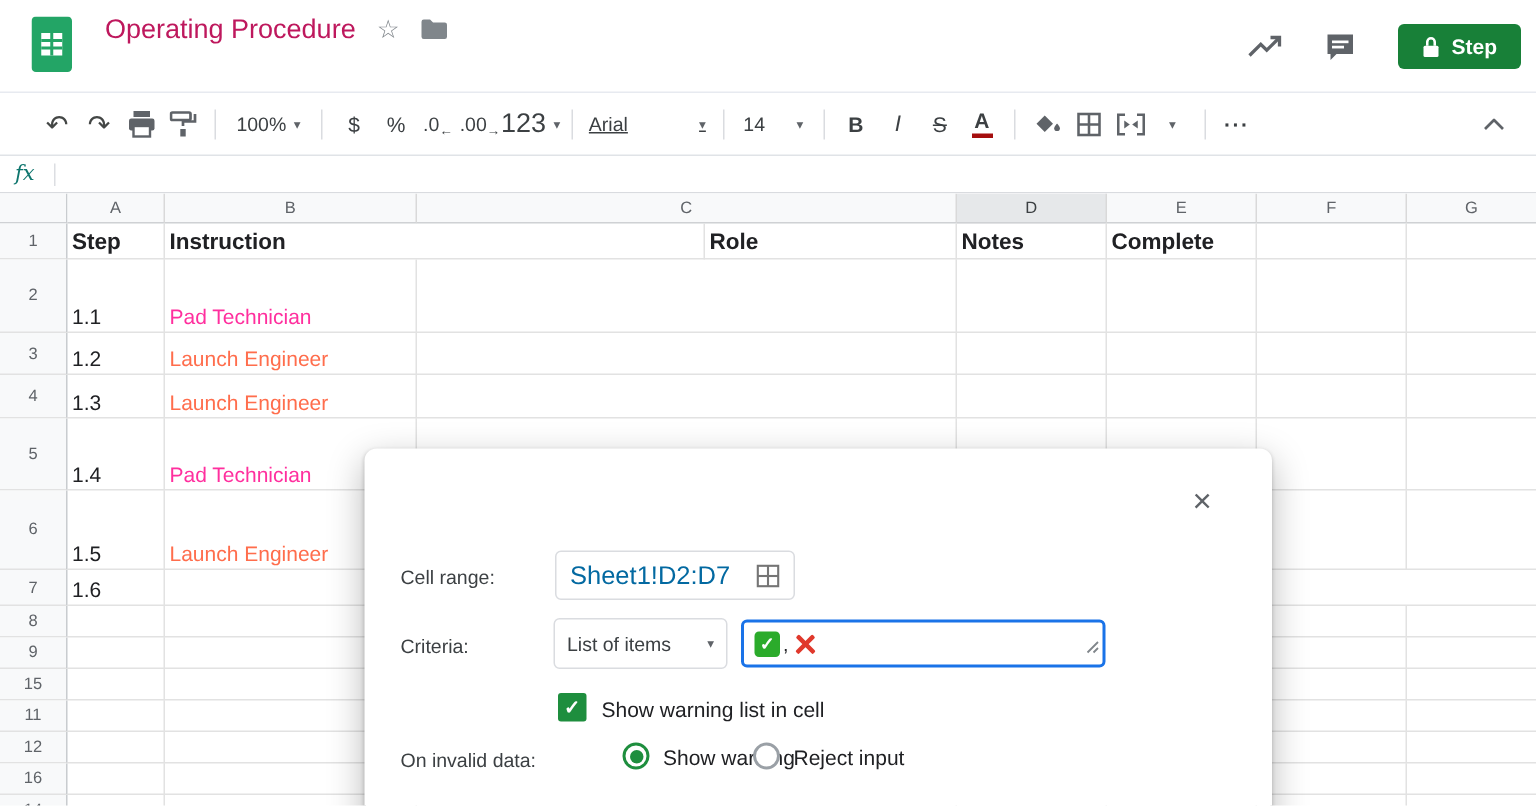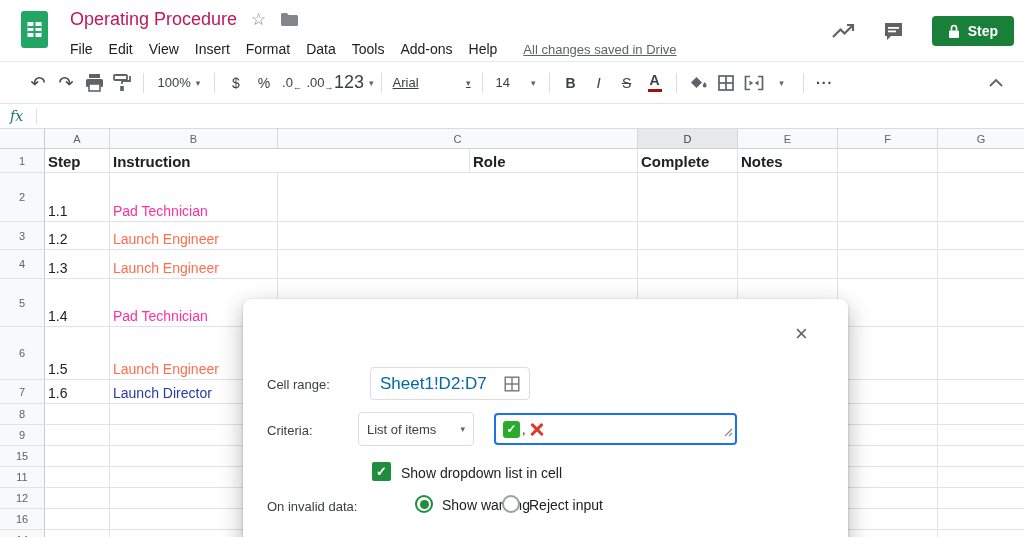--- a/index.html
+++ b/index.html
@@ -115,18 +115,6 @@
         </svg>
     </span>
   </div>
-  <nav class="menu-row">
-    <span class="menu-item">File</span>
-    <span class="menu-item">Edit</span>
-    <span class="menu-item">View</span>
-    <span class="menu-item">Insert</span>
-    <span class="menu-item">Format</span>
-    <span class="menu-item">Data</span>
-    <span class="menu-item">Tools</span>
-    <span class="menu-item">Add-ons</span>
-    <span class="menu-item">Help</span>
-    <span class="saved-status">All changes saved in Drive</span>
-  </nav>
   <div class="appbar-right">
     <button class="iconbtn trend-btn">
       <span style="display:flex;">

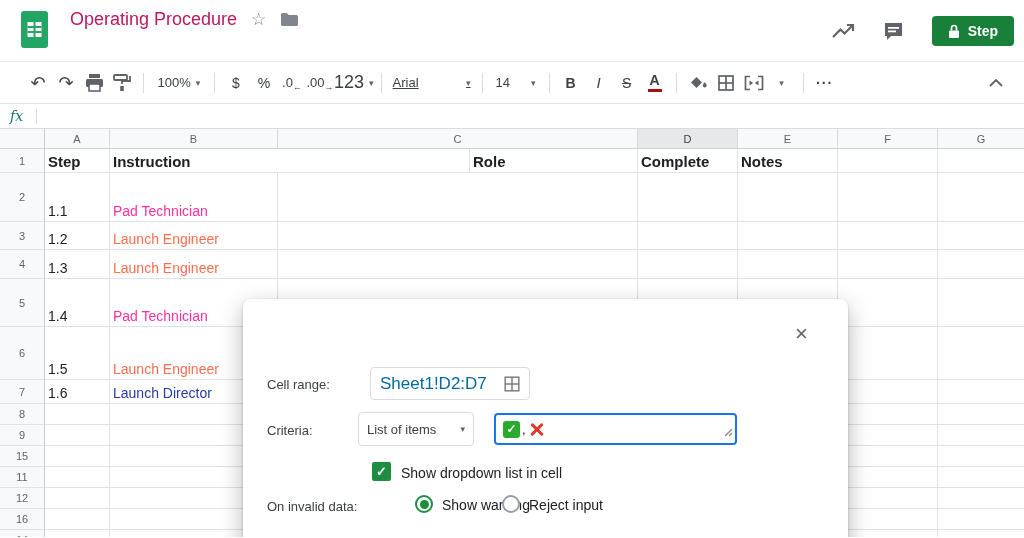--- a/index.html
+++ b/index.html
@@ -276,8 +276,8 @@
     <div class="cell cA hb">Step</div>
     <div class="cell cC hb">Instruction</div>
     <div class="cell cB hb">Role</div>
+    <div class="cell cE hb">Notes</div>
     <div class="cell cD hb">Complete</div>
-    <div class="cell cE hb">Notes</div>
     <div class="cell cF"></div>
     <div class="cell cG"></div>
   </div>

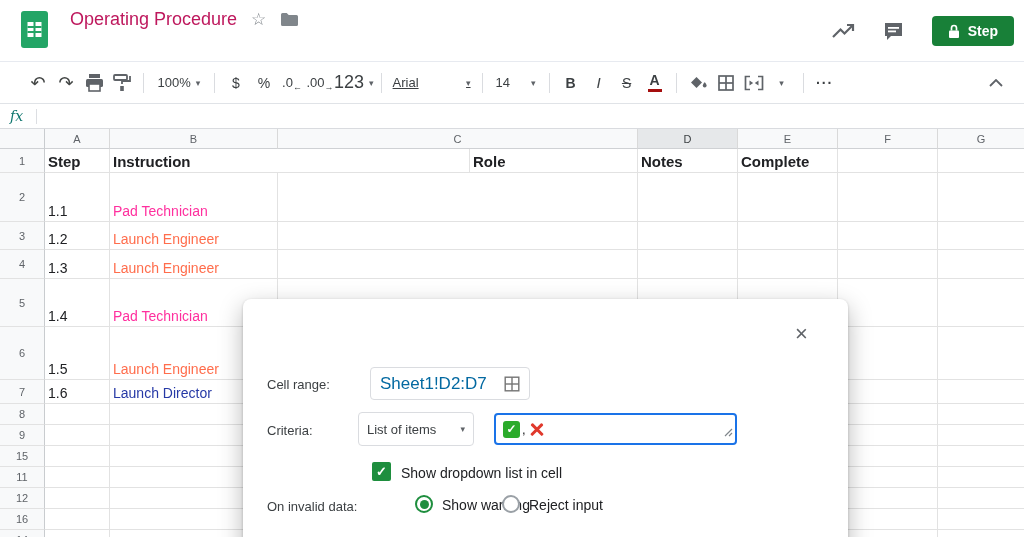--- a/index.html
+++ b/index.html
@@ -335,7 +335,6 @@
   <div class="row" style="height:24px;">
     <div class="rh">7</div>
     <div class="cell cA">1.6</div>
-    <div class="cell cB" style="color:#2639a6">Launch Director</div>
     <div class="cell cC"></div>
     <div class="cell cD"></div>
     <div class="cell cE"></div>

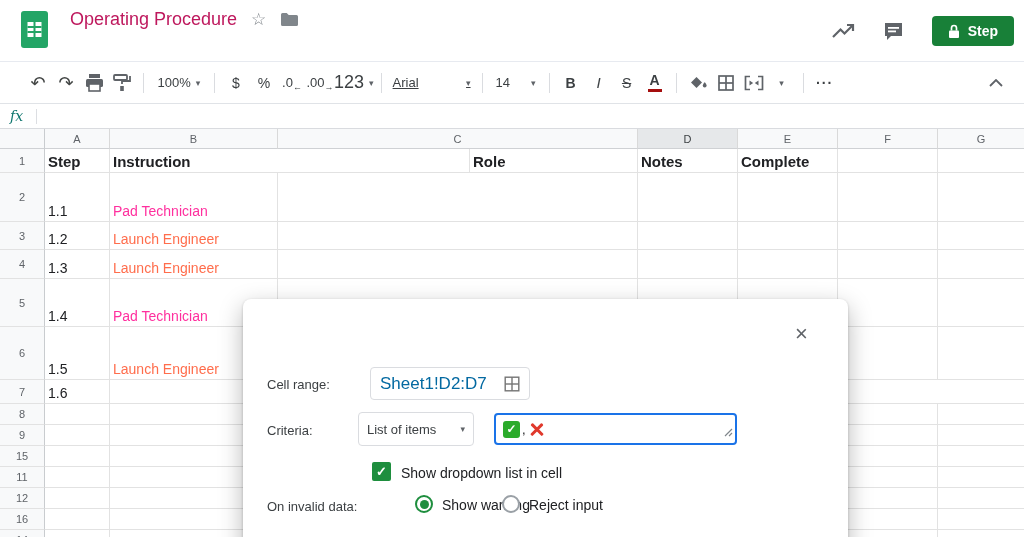--- a/index.html
+++ b/index.html
@@ -72,7 +72,7 @@
   .range-box { position:absolute; left:127px; top:68px; width:160px; height:33px; border:1px solid #dadce0; border-radius:4px;
     display:flex; align-items:center; padding:0 9px; font-size:17px; color:#0369a1; cursor:text; }
   .range-box .gicon { margin-left:auto; display:flex; }
-  .dd-box { position:absolute; left:115px; top:113px; width:116px; height:34px; border:1px solid #dadce0; border-radius:4px;
+  .dd-box { position:absolute; left:126px; top:113px; width:116px; height:34px; border:1px solid #dadce0; border-radius:4px;
     display:flex; align-items:center; padding:0 8px; font-size:13px; color:#3c4043; cursor:pointer; }
   .dd-box .caret { margin-left:auto; }
   .items-input { position:absolute; left:251px; top:114px; width:243px; height:32px; border:2px solid #1a73e8; border-radius:4px;

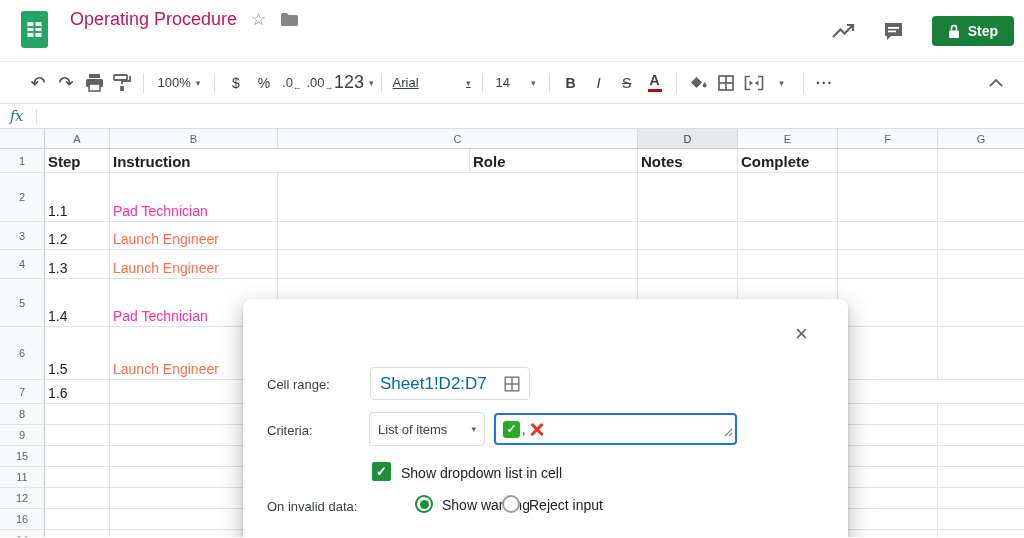--- a/index.html
+++ b/index.html
@@ -452,7 +452,7 @@
     <span class="chk on" style="left:129px; top:163px;">
         <span>✓</span>
       </span>
-    <span class="ctrl-label" style="left:158px; top:166px;">Show dropdown list in cell</span>
+    <span class="ctrl-label" style="left:158px; top:166px;">Show warning list in cell</span>
 
     <span class="dlg-label" style="top:200px;">On invalid data:</span>
     <span class="radio on" style="left:172px; top:196px;"></span>

